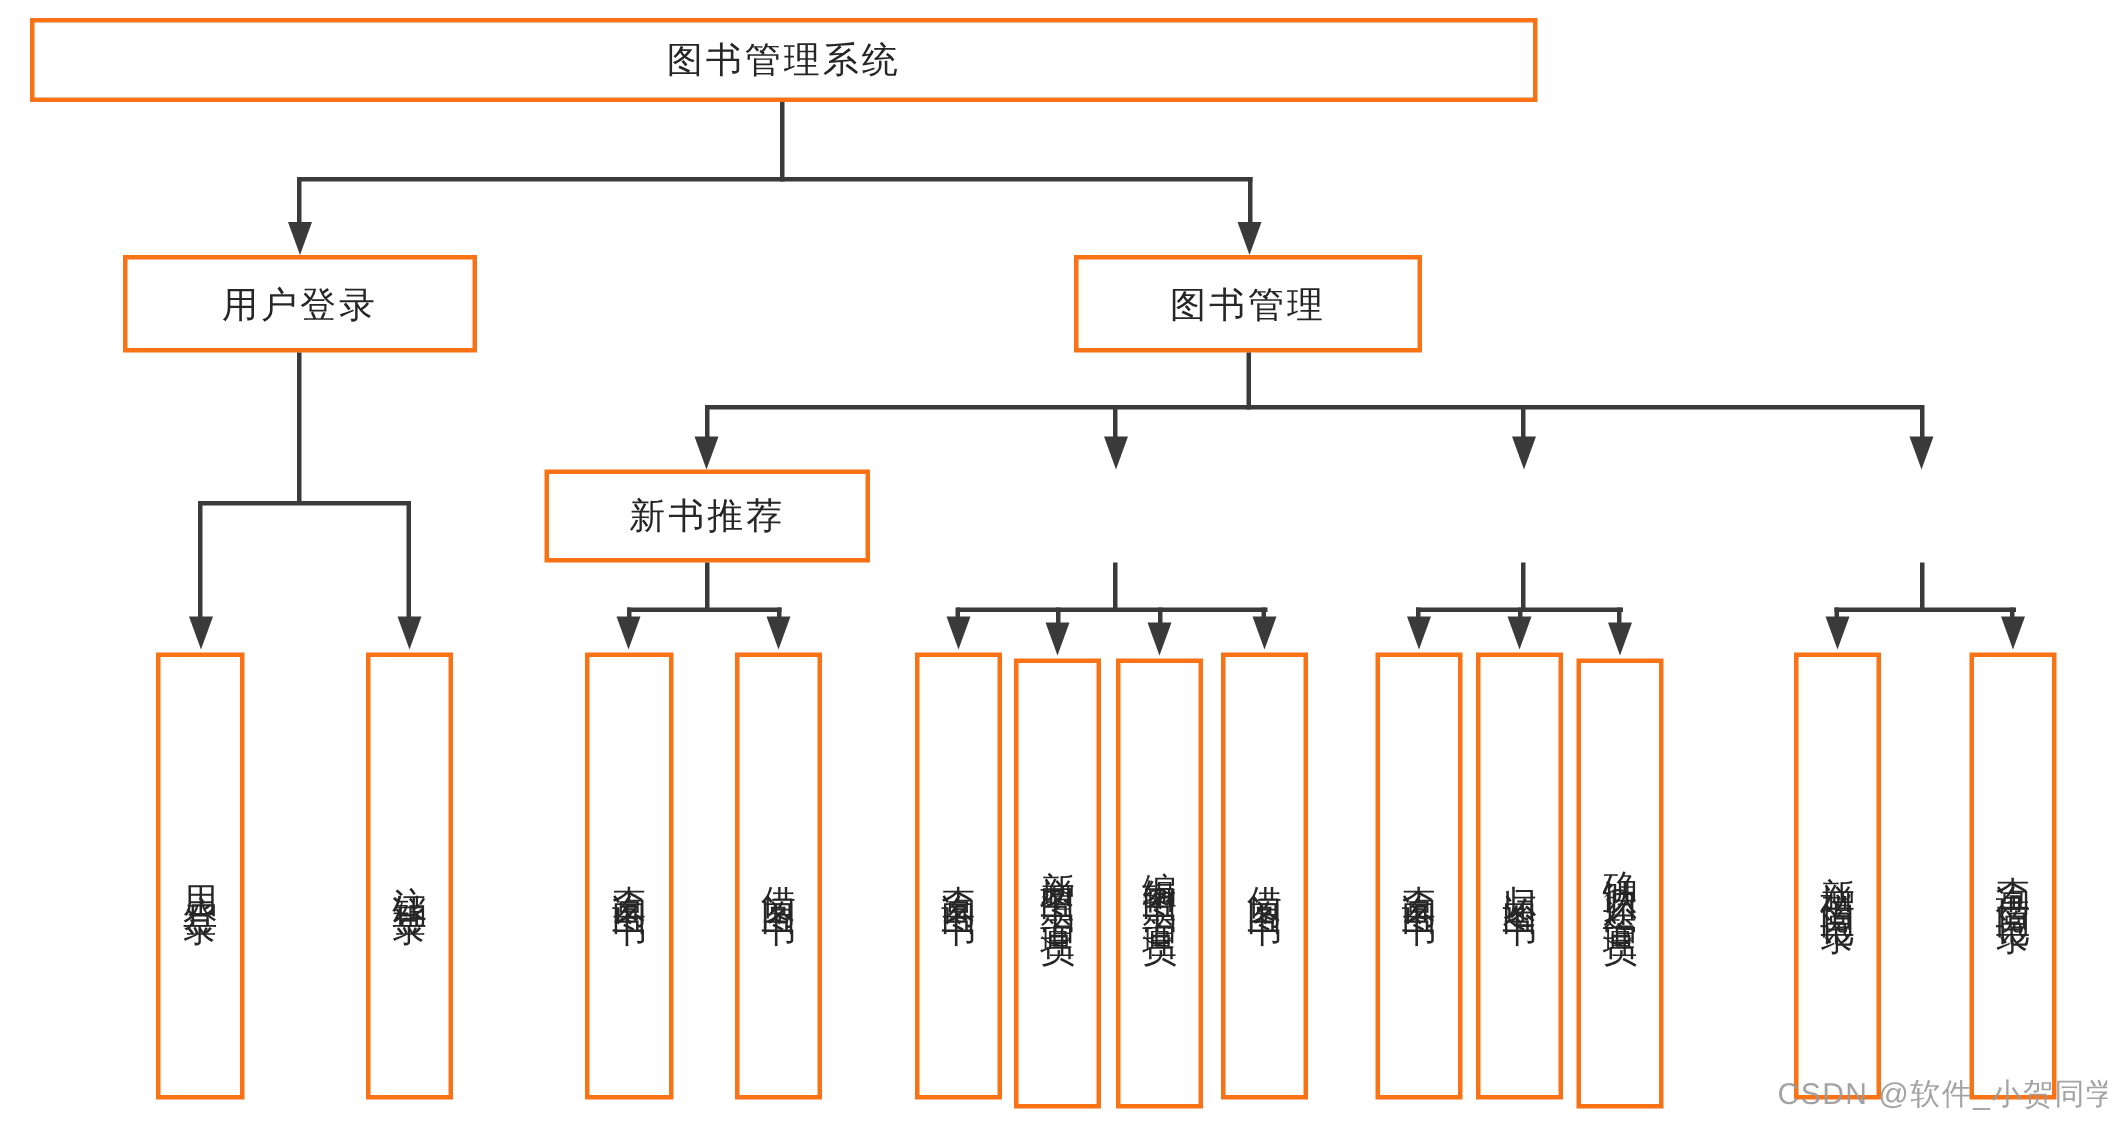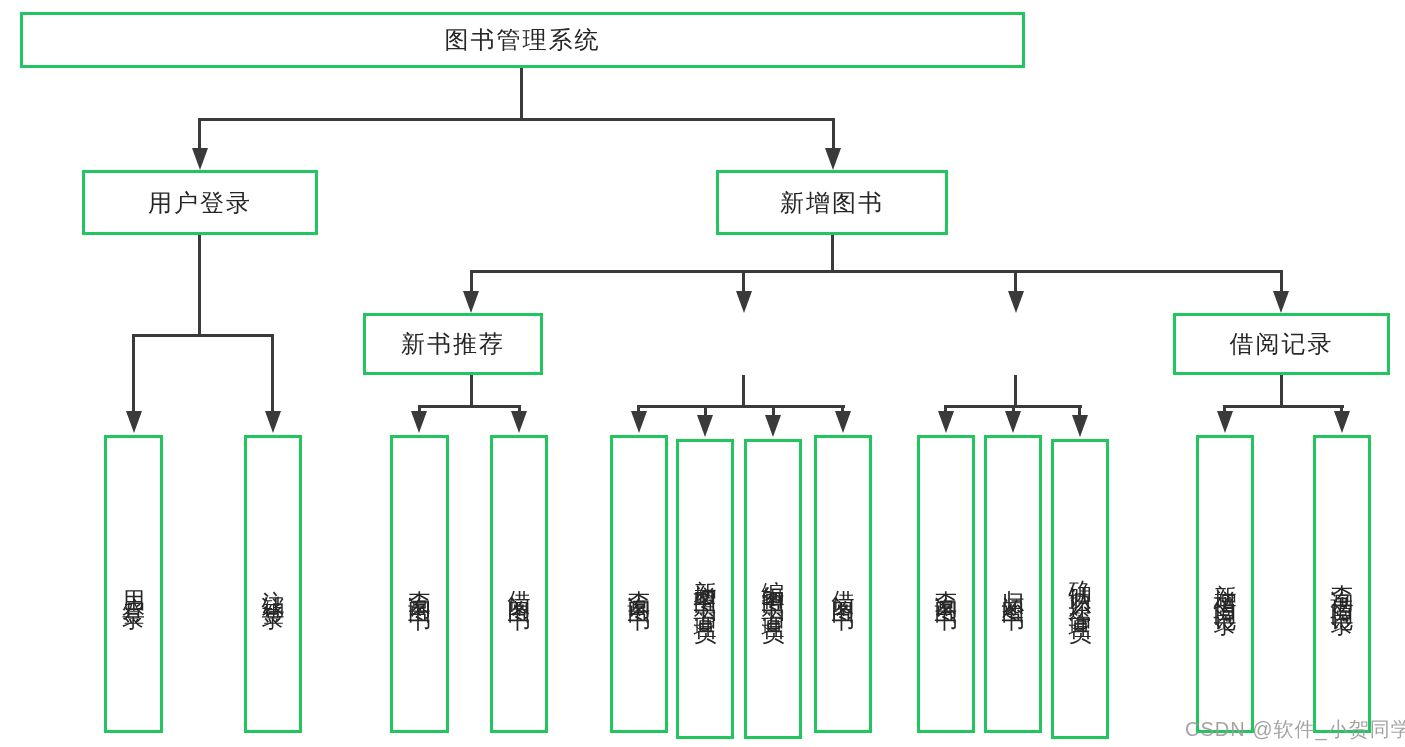--- a/index.html
+++ b/index.html
@@ -15,7 +15,7 @@
     position: absolute;
     box-sizing: border-box;
     background: #ffffff;
-    border: 3px solid #22c55e;
+    border: 3px solid #f97316;
     color: #262626;
     display: flex;
     align-items: center;

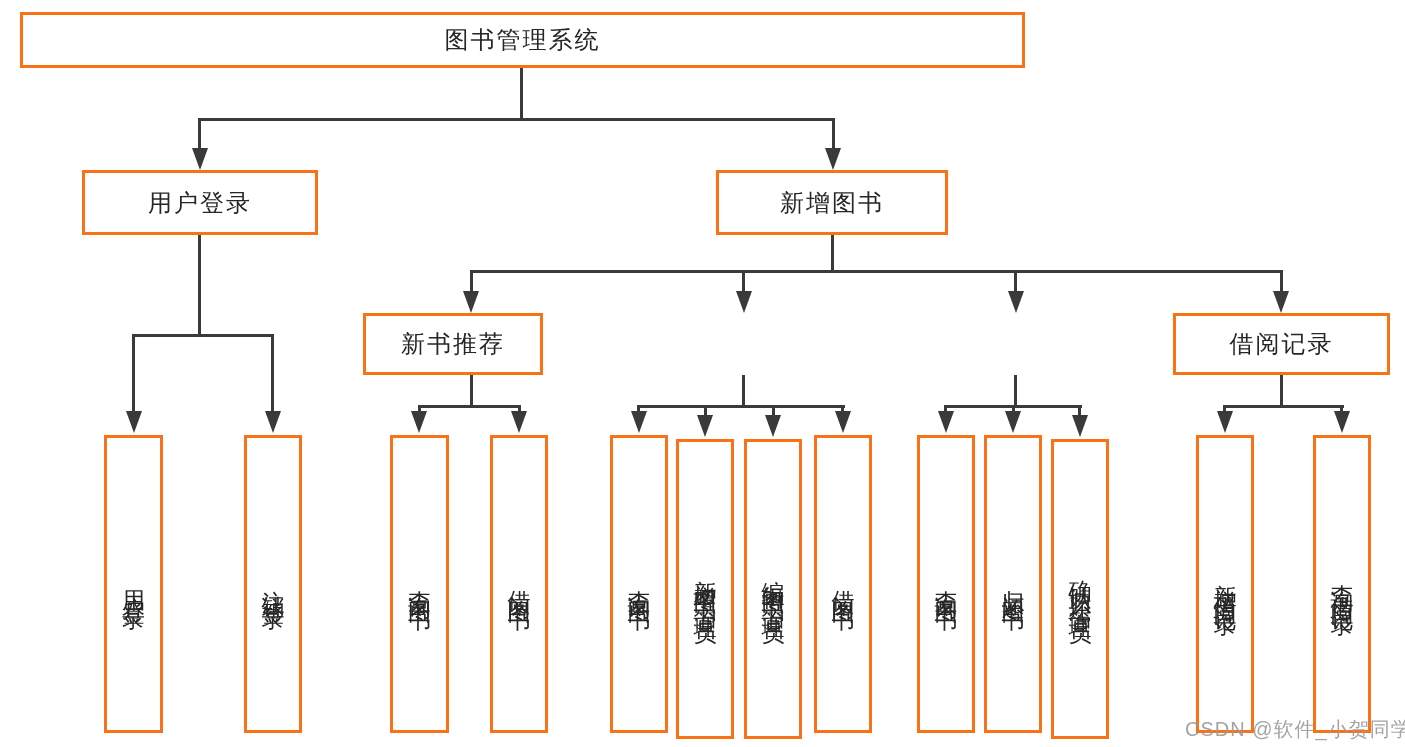--- a/index.html
+++ b/index.html
@@ -58,7 +58,7 @@
 
   <div class="node h" style="left:82px; top:170px; width:236px; height:65px;">用户登录</div>
 
-  <div class="node h" style="left:716px; top:170px; width:232px; height:65px;">新增图书</div>
+  <div class="node h" style="left:716px; top:170px; width:232px; height:65px;">图书管理</div>
 
   <div class="node h" style="left:363px; top:313px; width:180px; height:62px;">新书推荐</div>
 

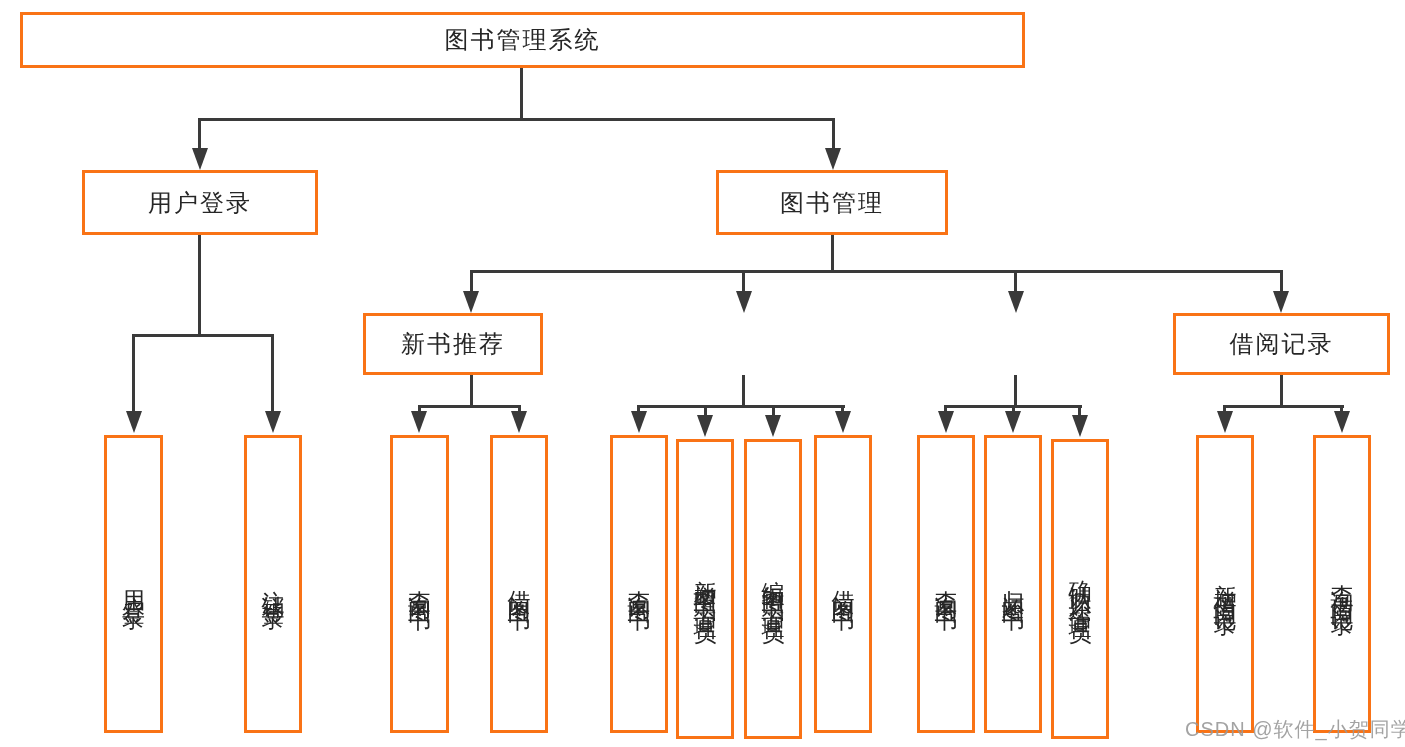--- a/index.html
+++ b/index.html
@@ -60,7 +60,7 @@
 
   <div class="node h" style="left:716px; top:170px; width:232px; height:65px;">图书管理</div>
 
-  <div class="node h" style="left:363px; top:313px; width:180px; height:62px;">新书推荐</div>
+  <div class="node h" style="left:363px; top:313px; width:217px; height:62px;">新书推荐</div>
 
 
 

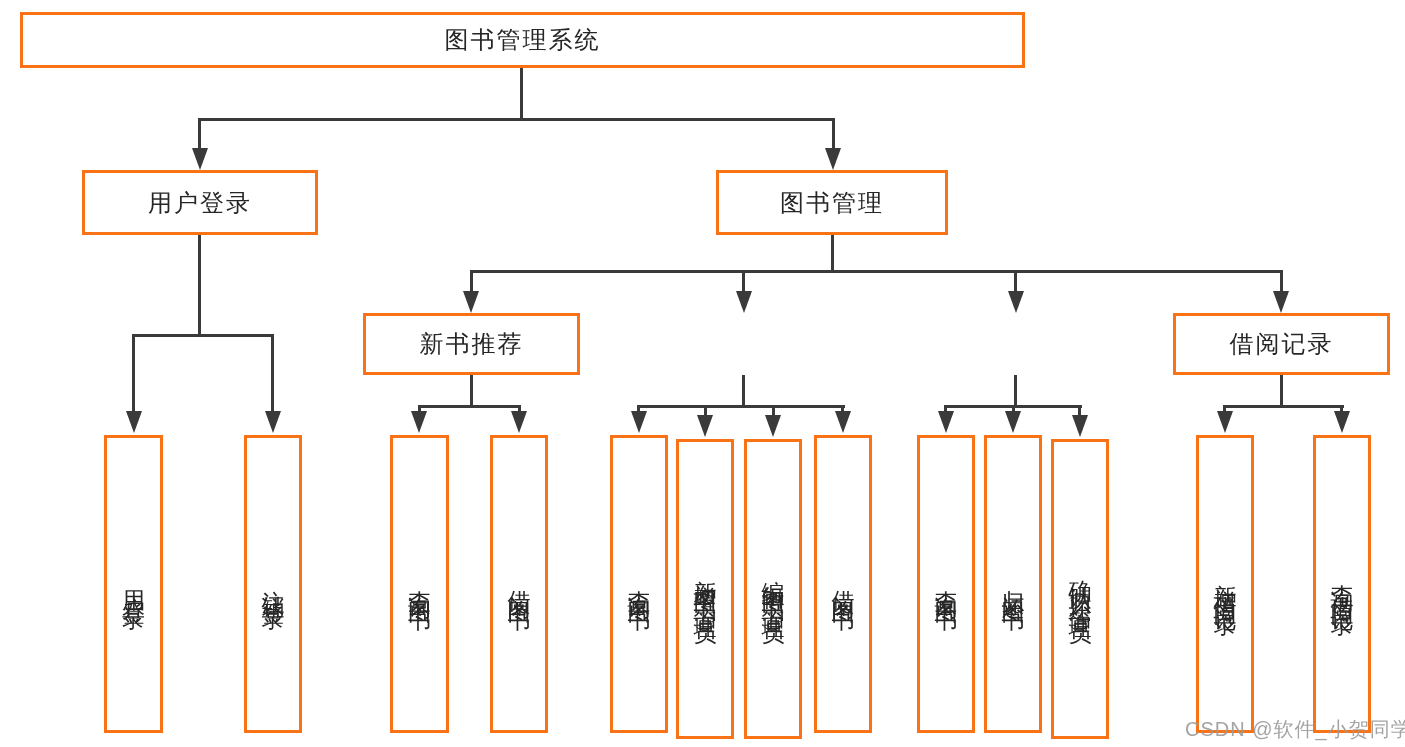--- a/index.html
+++ b/index.html
@@ -64,7 +64,6 @@
 
 
 
-  <div class="node h" style="left:1173px; top:313px; width:217px; height:62px;">借阅记录</div>
 
   <div class="node v" style="left:104px; top:435px; width:59px; height:298px;">用户登录</div>
 

